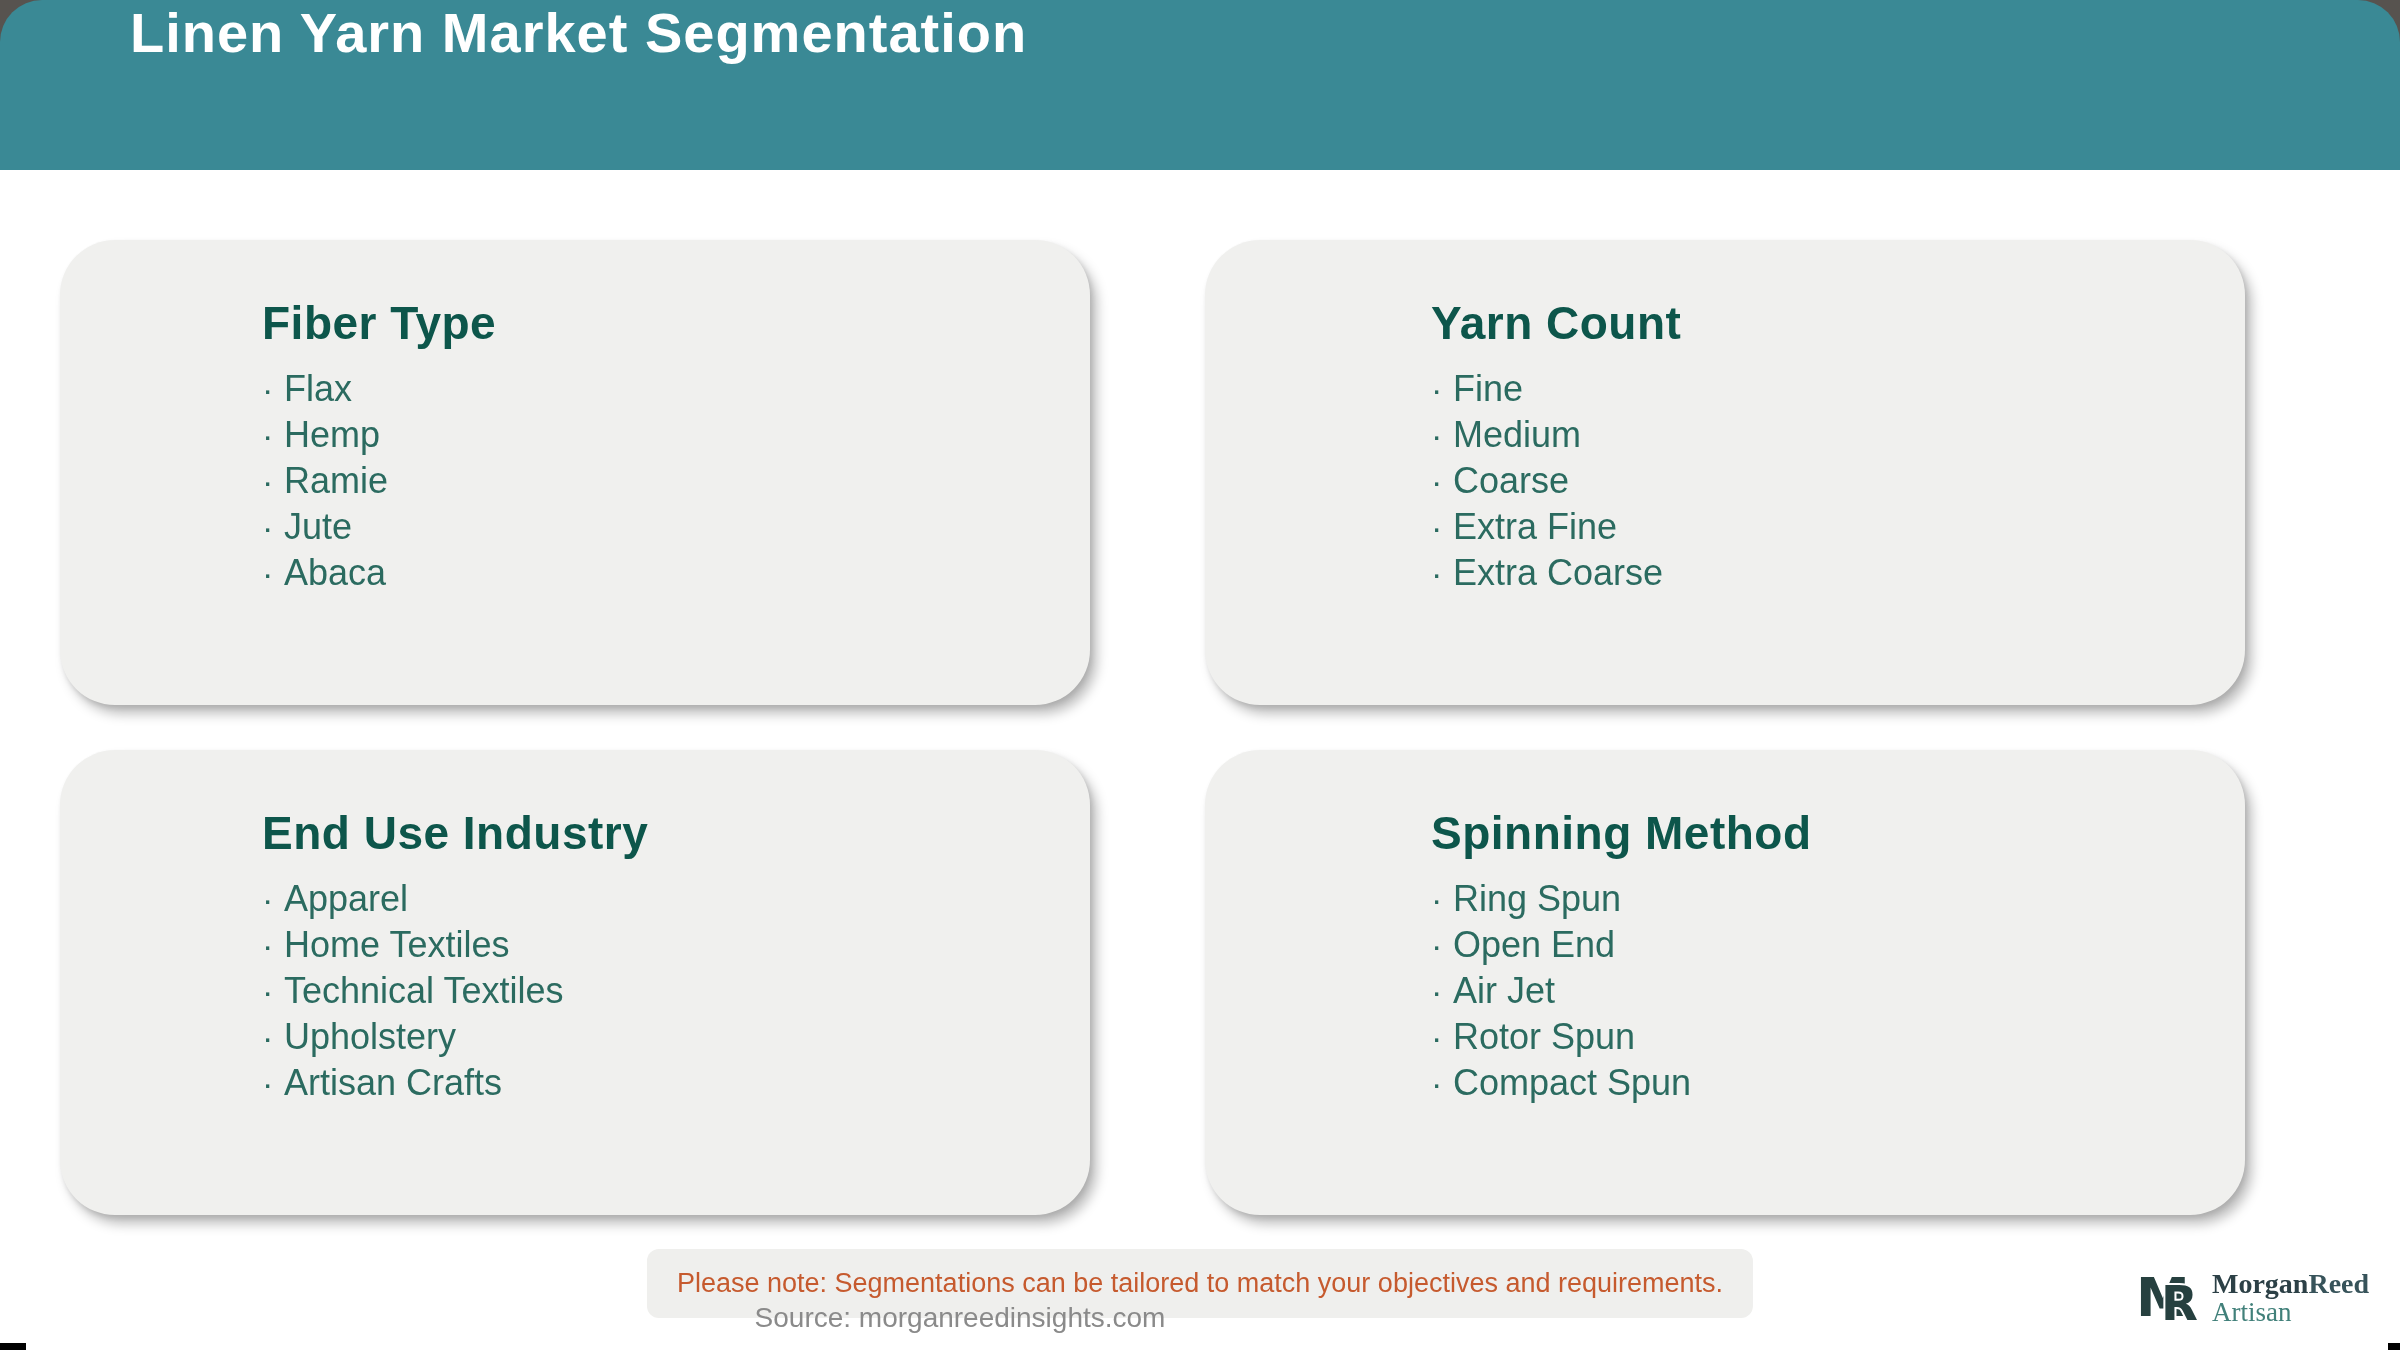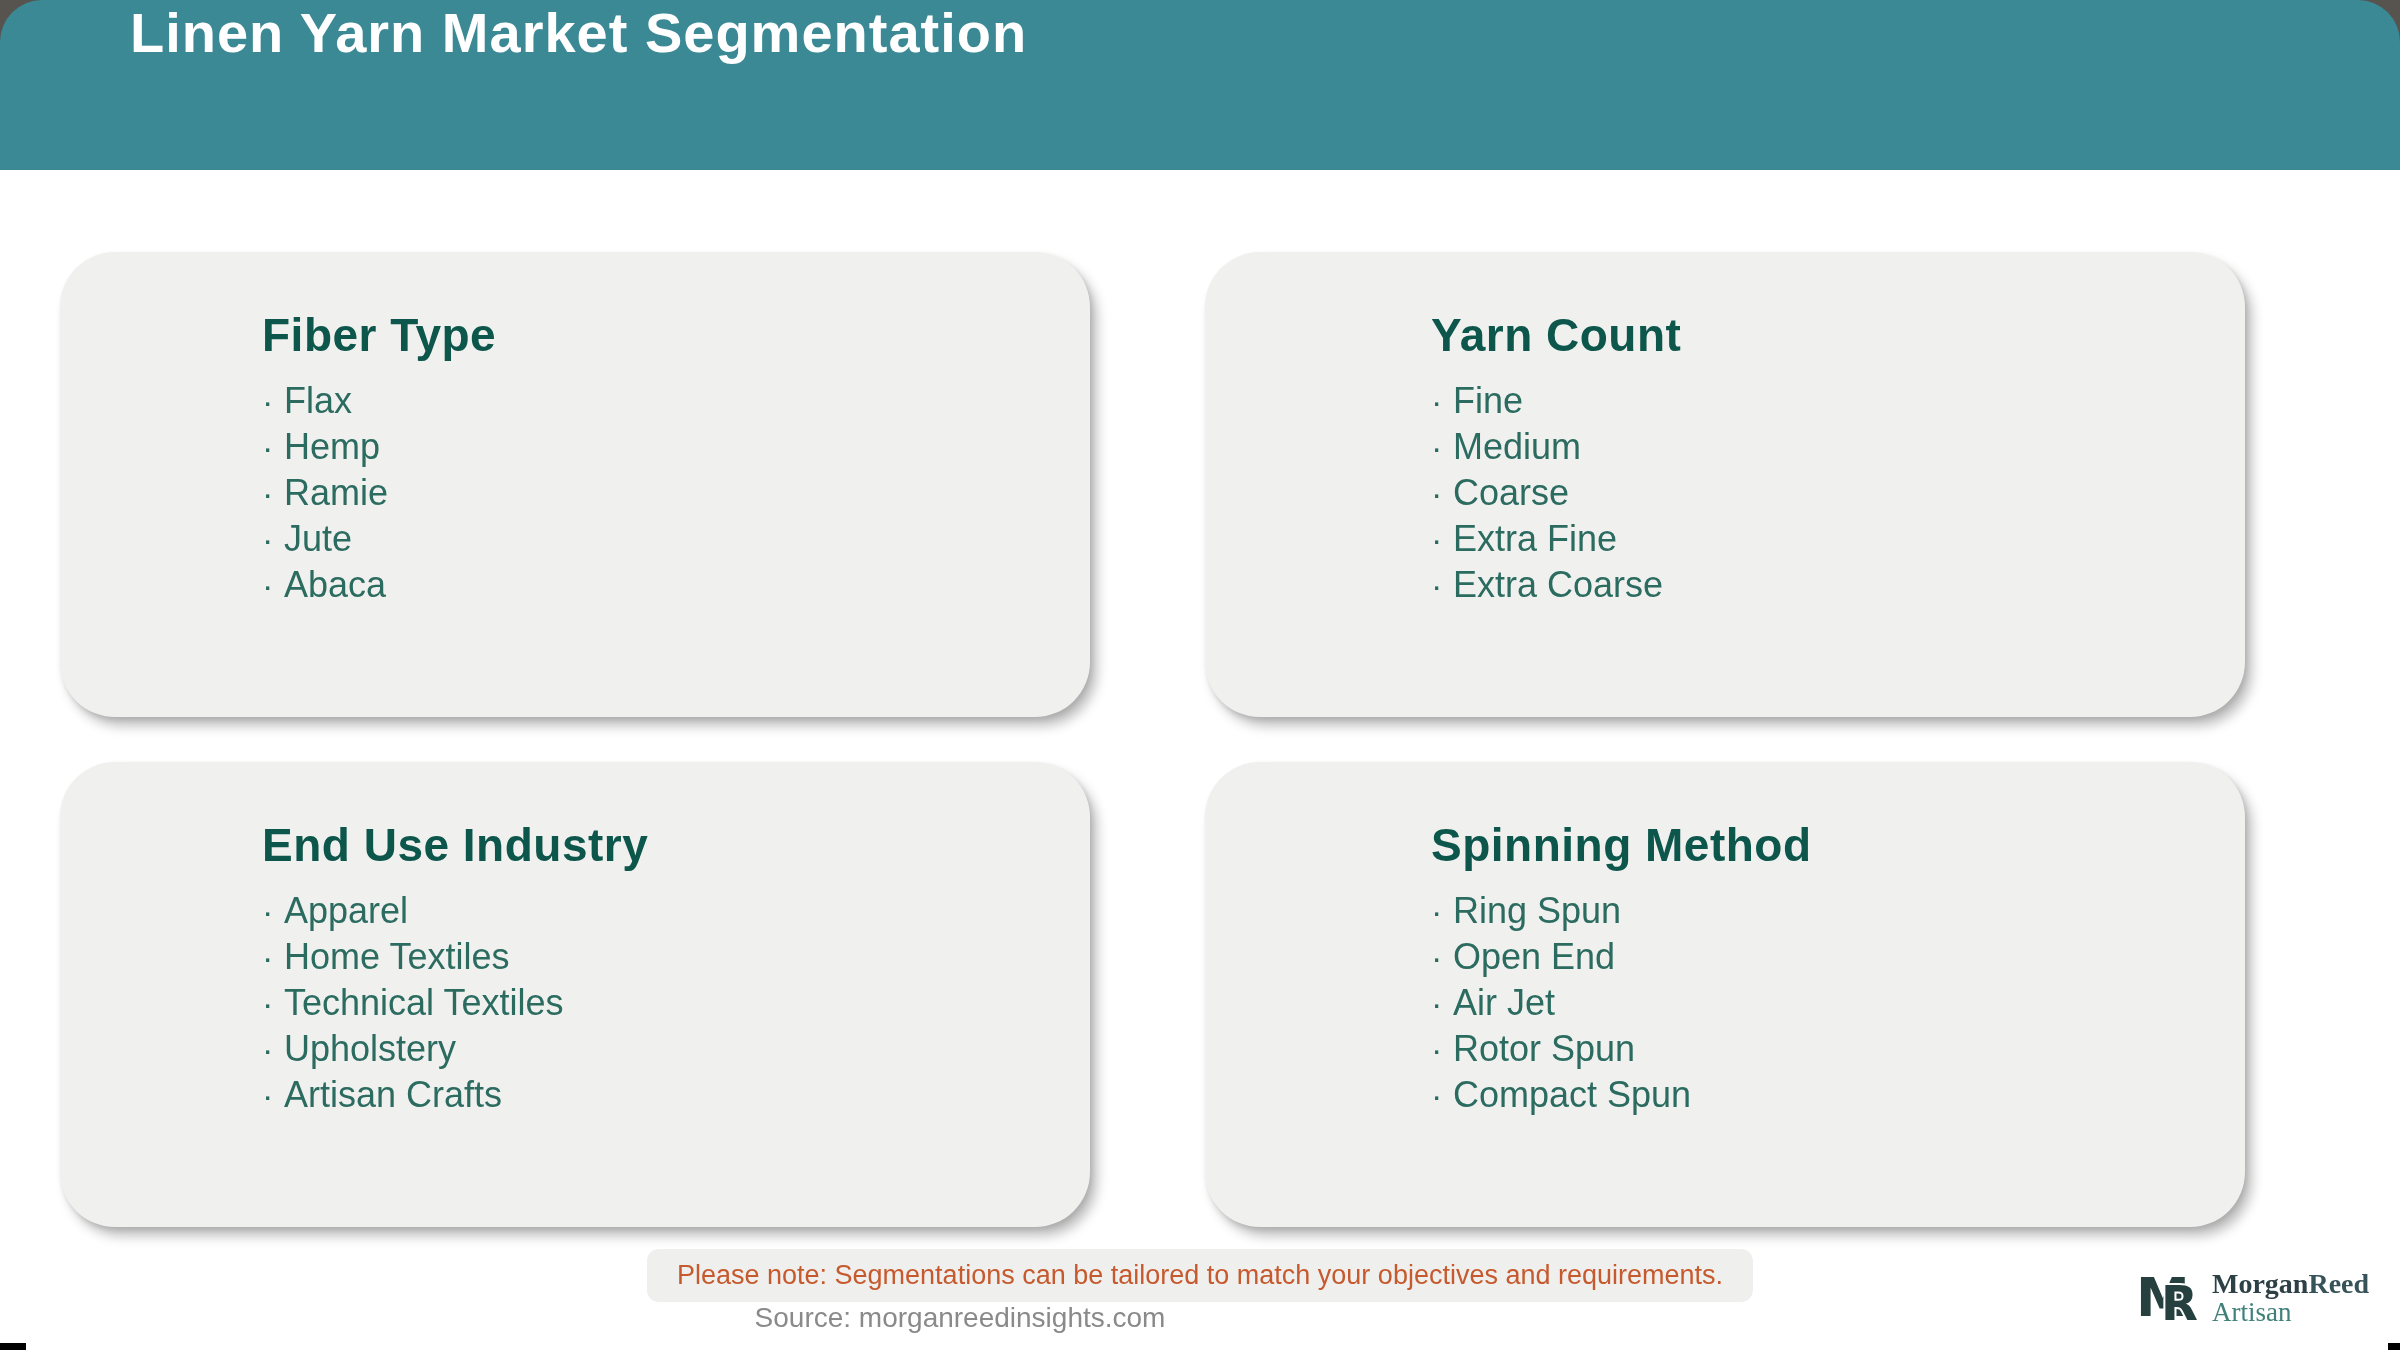--- a/index.html
+++ b/index.html
@@ -28,7 +28,7 @@
     letter-spacing:1px;
   }
   .cards-grid{
-    position:absolute;left:60px;top:252px;
+    position:absolute;left:60px;top:240px;
     display:grid;
     grid-template-columns:1030px 1040px;
     grid-template-rows:465px 465px;

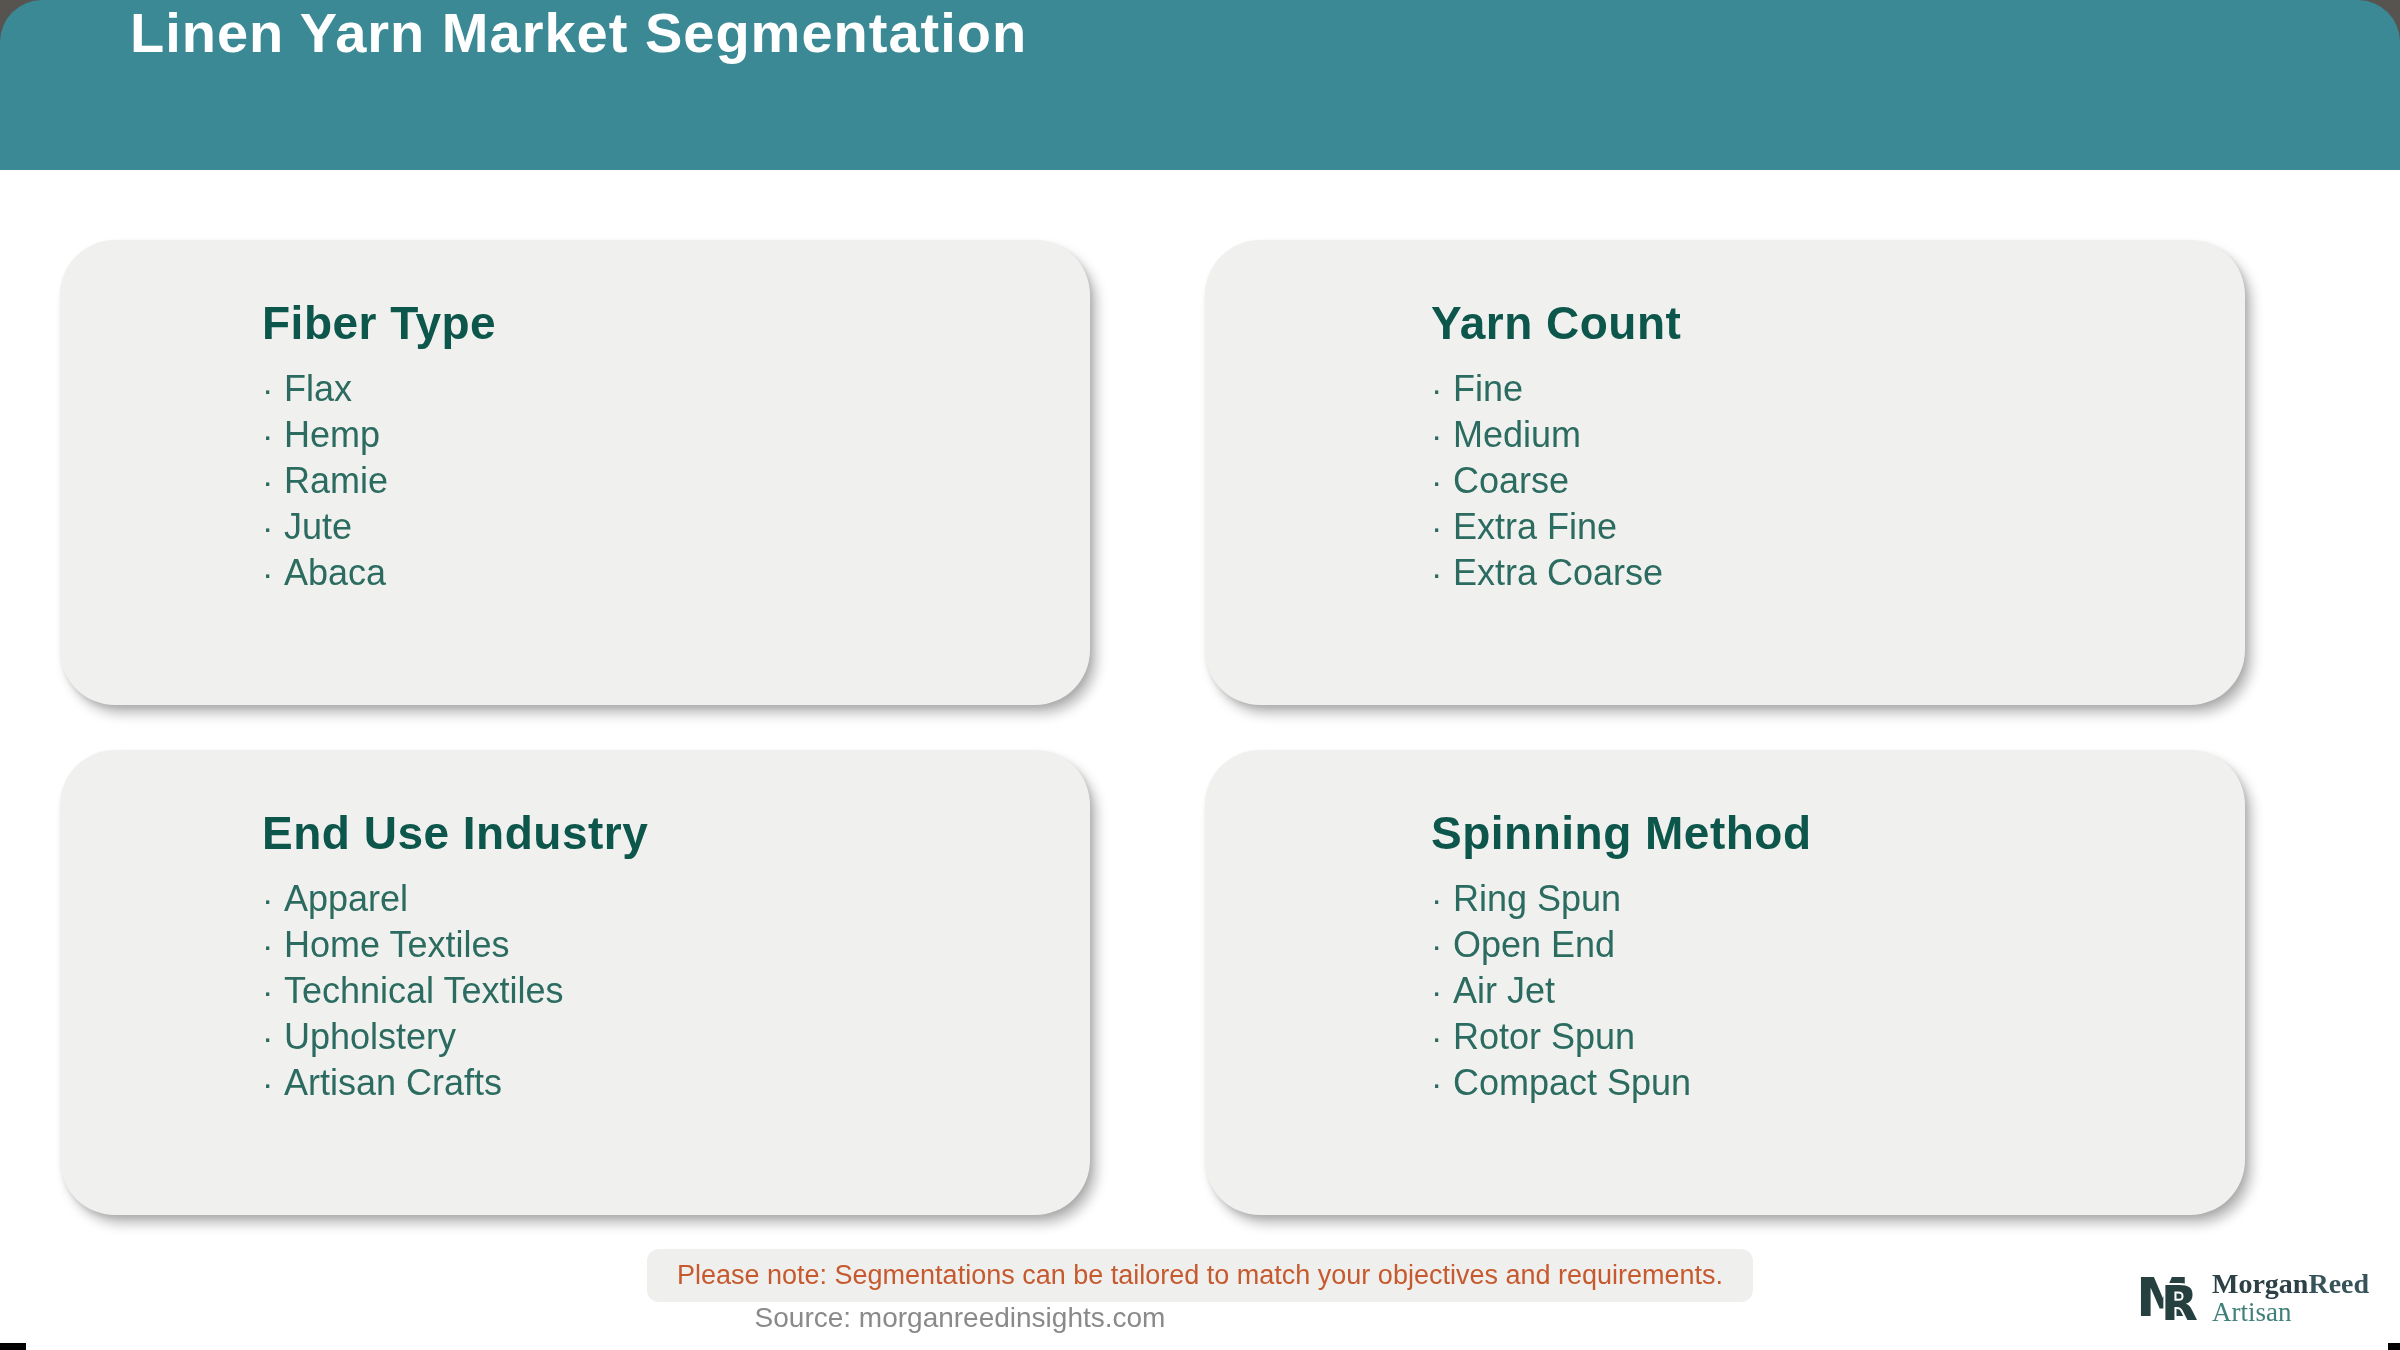--- a/index.html
+++ b/index.html
@@ -64,7 +64,7 @@
   .note-bar{
     position:absolute;top:1249px;left:50%;transform:translateX(-50%);
     background:#efefed;border-radius:12px;
-    padding:11px 30px;
+    padding:19px 30px;
     font-size:27px;color:#c65a2e;
     white-space:nowrap;
     z-index:1;

